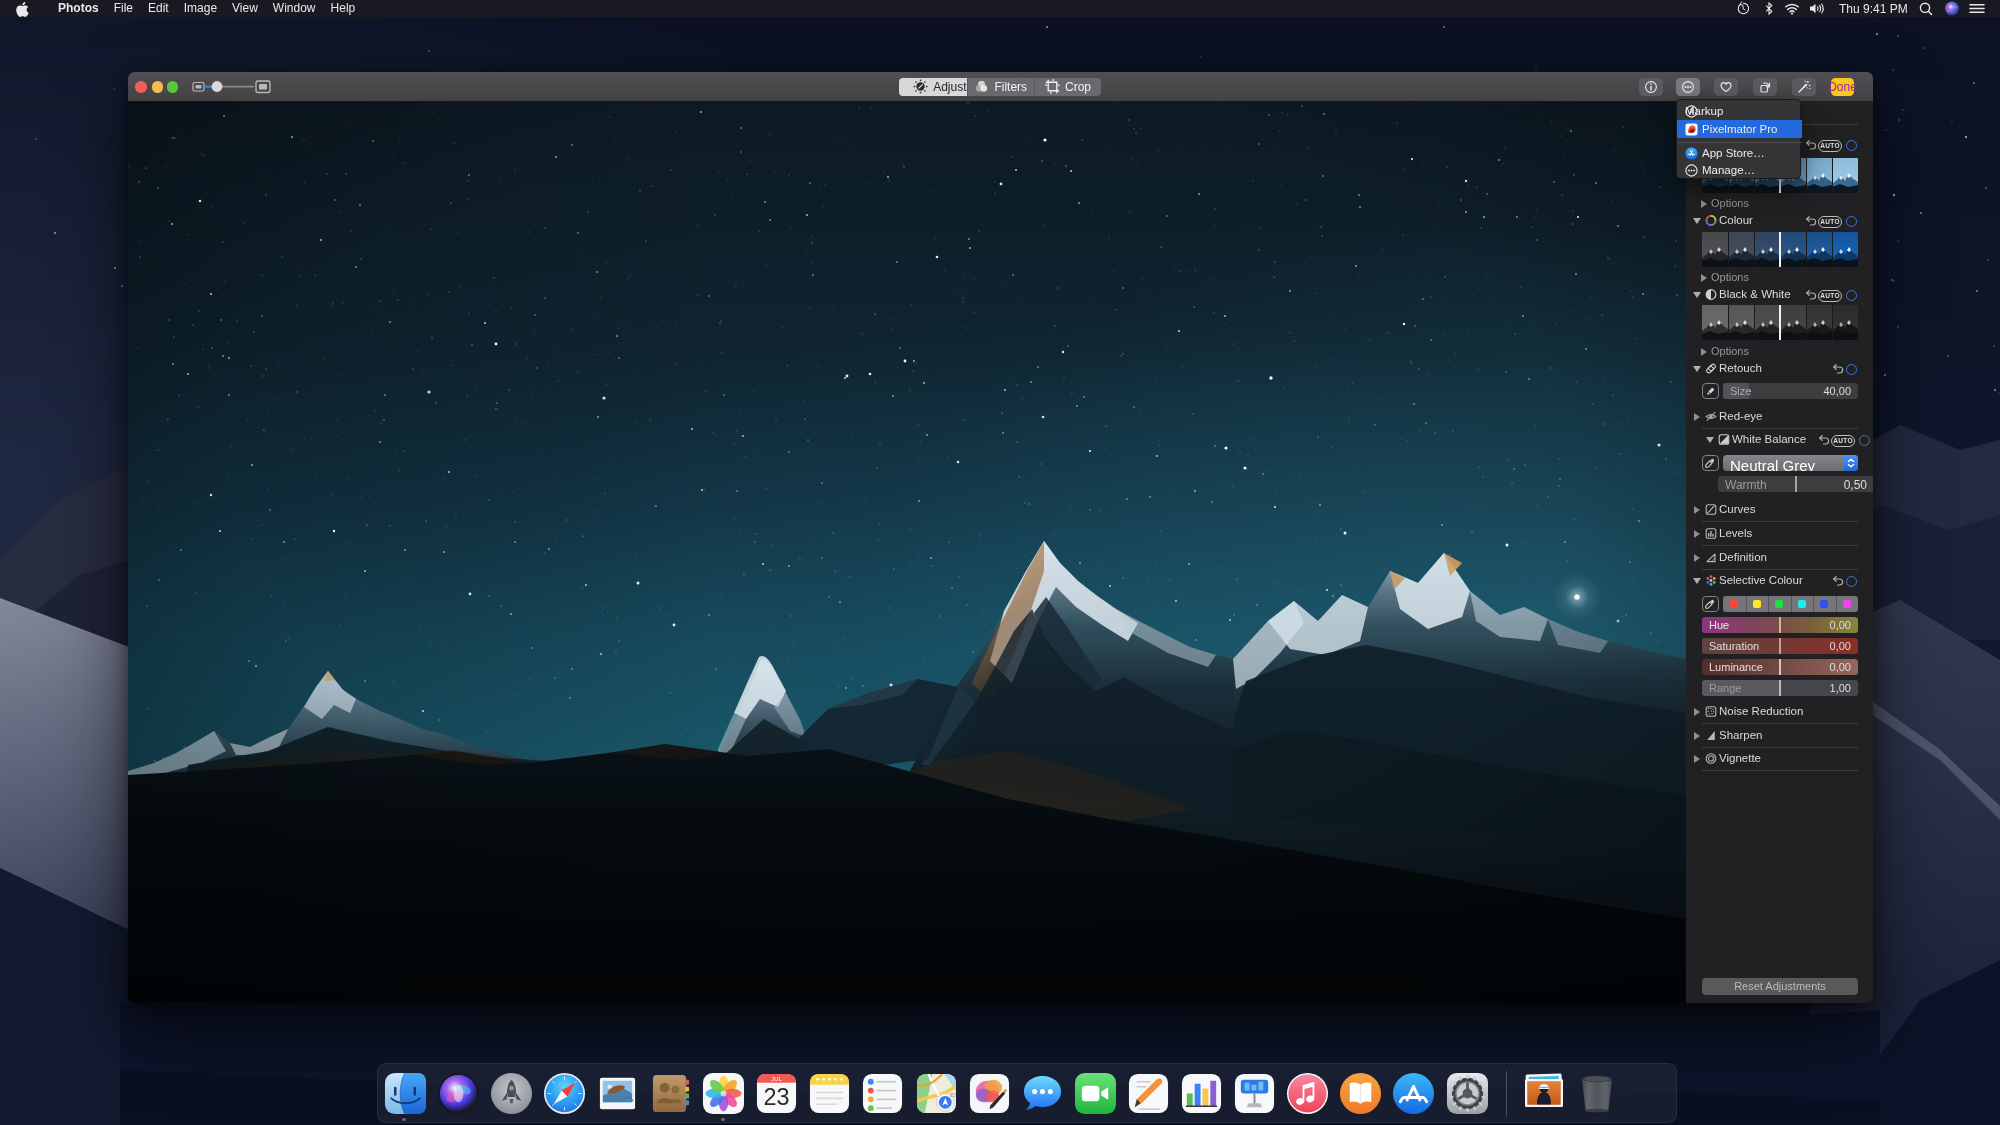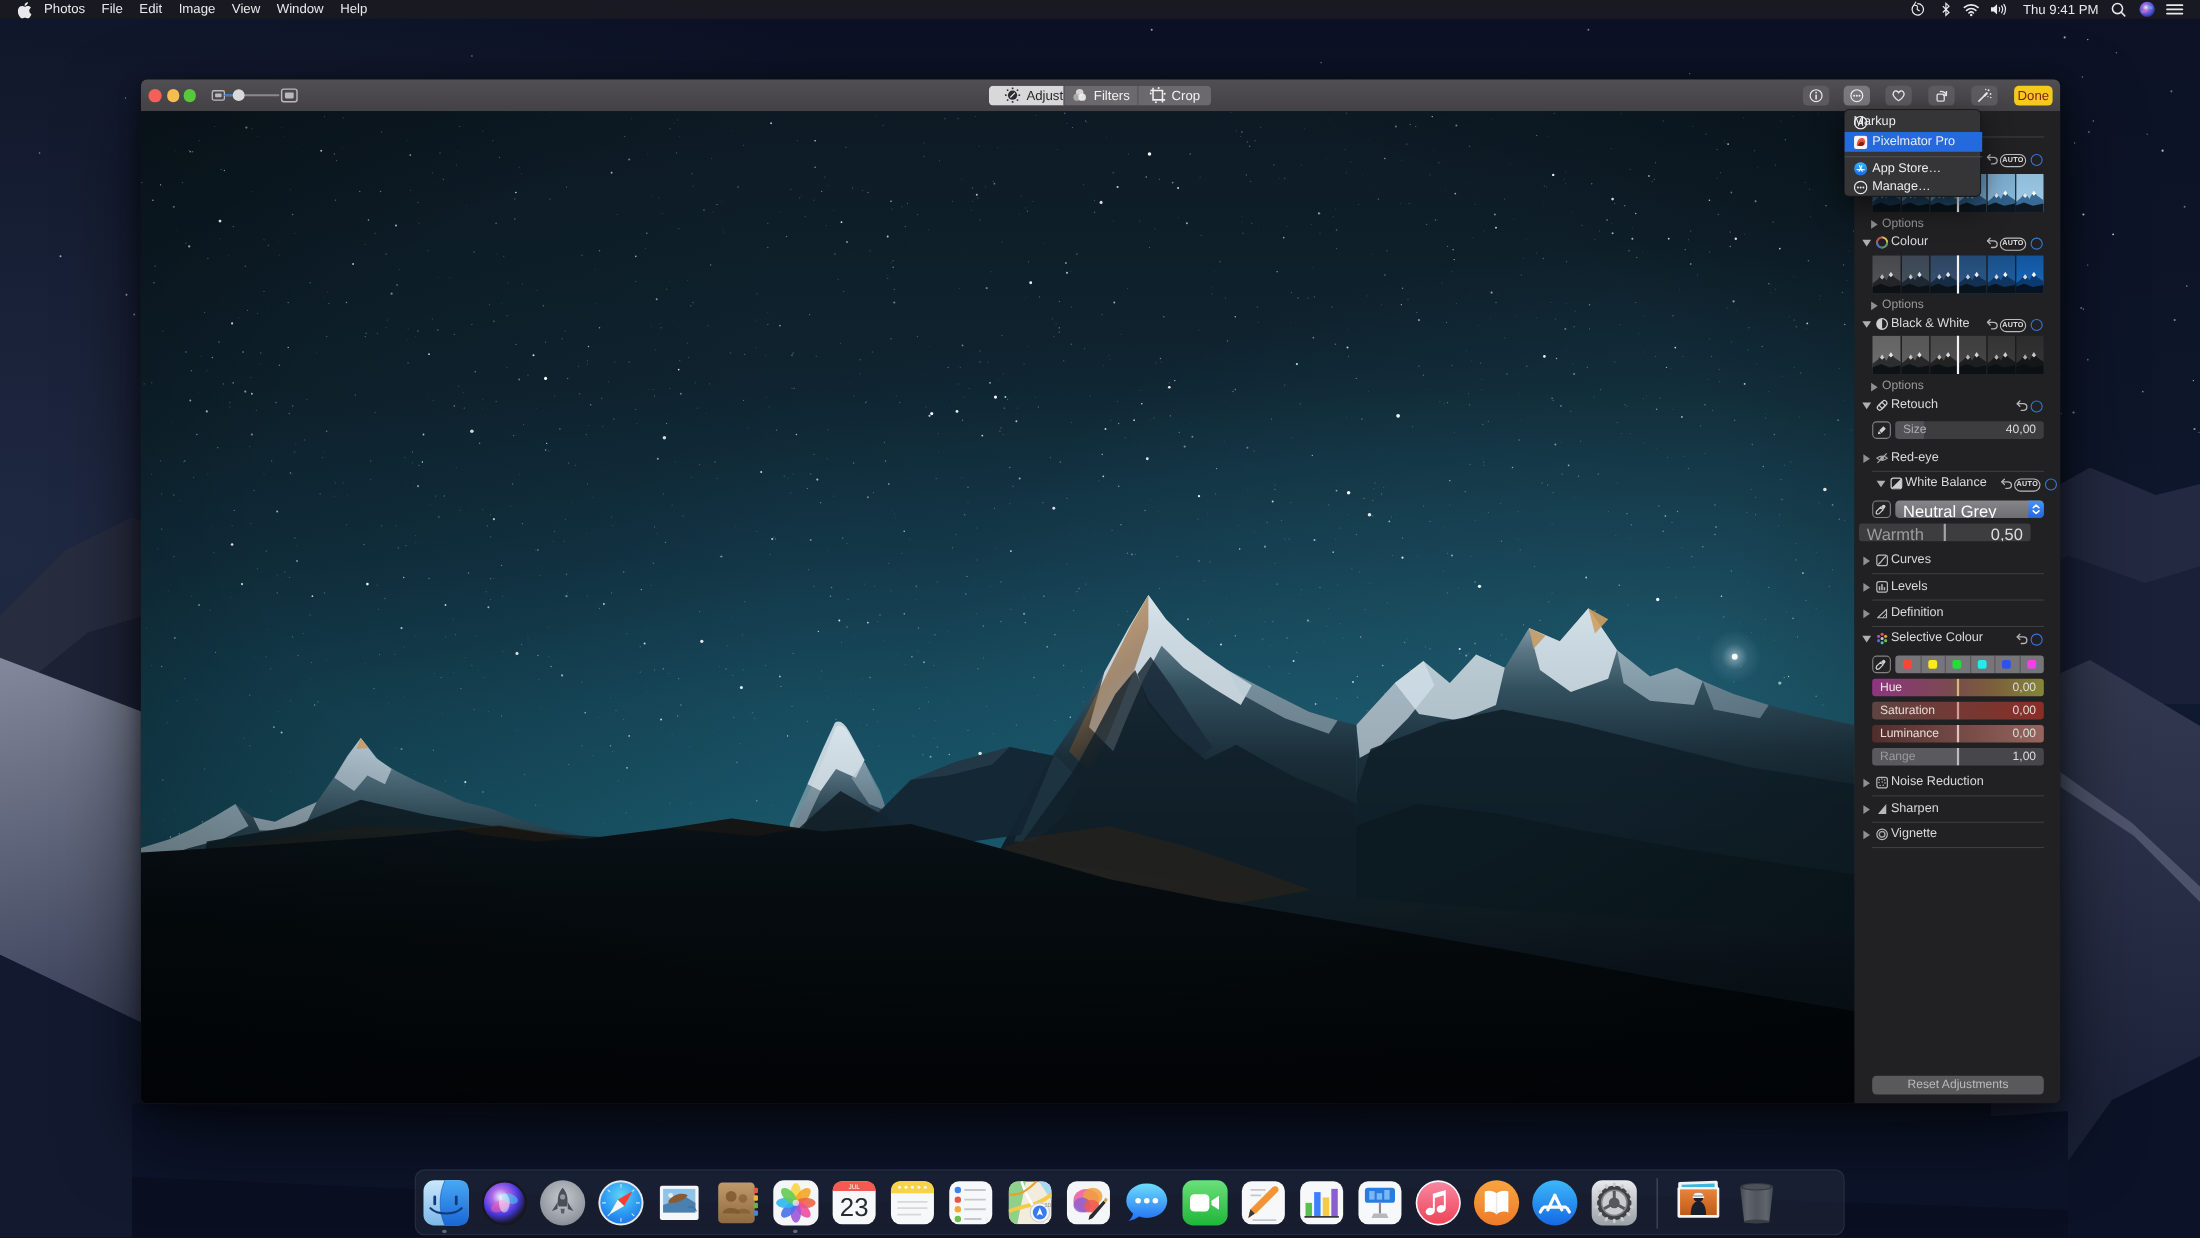--- a/index.html
+++ b/index.html
@@ -189,7 +189,7 @@
     <svg width="14" height="17" style="margin-left:16px" viewBox="0 0 14 17">
           <path fill="#e9e9ec" d="M9.7 4.2c.7-.8 1.1-1.9 1-3-1 .1-2.1.7-2.8 1.5-.6.7-1.1 1.8-1 2.9 1.1 0 2.2-.6 2.8-1.4zm1 1.6c-1.6-.1-2.9.9-3.6.9-.8 0-1.9-.8-3.1-.8-1.6 0-3.1.9-3.9 2.4-1.7 2.9-.4 7.2 1.2 9.5.8 1.1 1.7 2.4 3 2.3 1.2 0 1.6-.8 3.1-.8s1.8.8 3.1.8 2.1-1.1 2.9-2.3c.9-1.3 1.3-2.6 1.3-2.7 0 0-2.5-1-2.5-3.8 0-2.4 1.9-3.5 2-3.6-1.1-1.6-2.8-1.8-3.5-1.9z" transform="scale(0.8) translate(1,1)"></path>
         </svg>
-    <span class="mi" style="font-weight:400;margin-left:10px">Photos</span>
+    <span class="mi" style="font-weight:700;margin-left:28px">Photos</span>
     <span class="mi">File</span>
         <span class="mi">Edit</span>
         <span class="mi">Image</span>

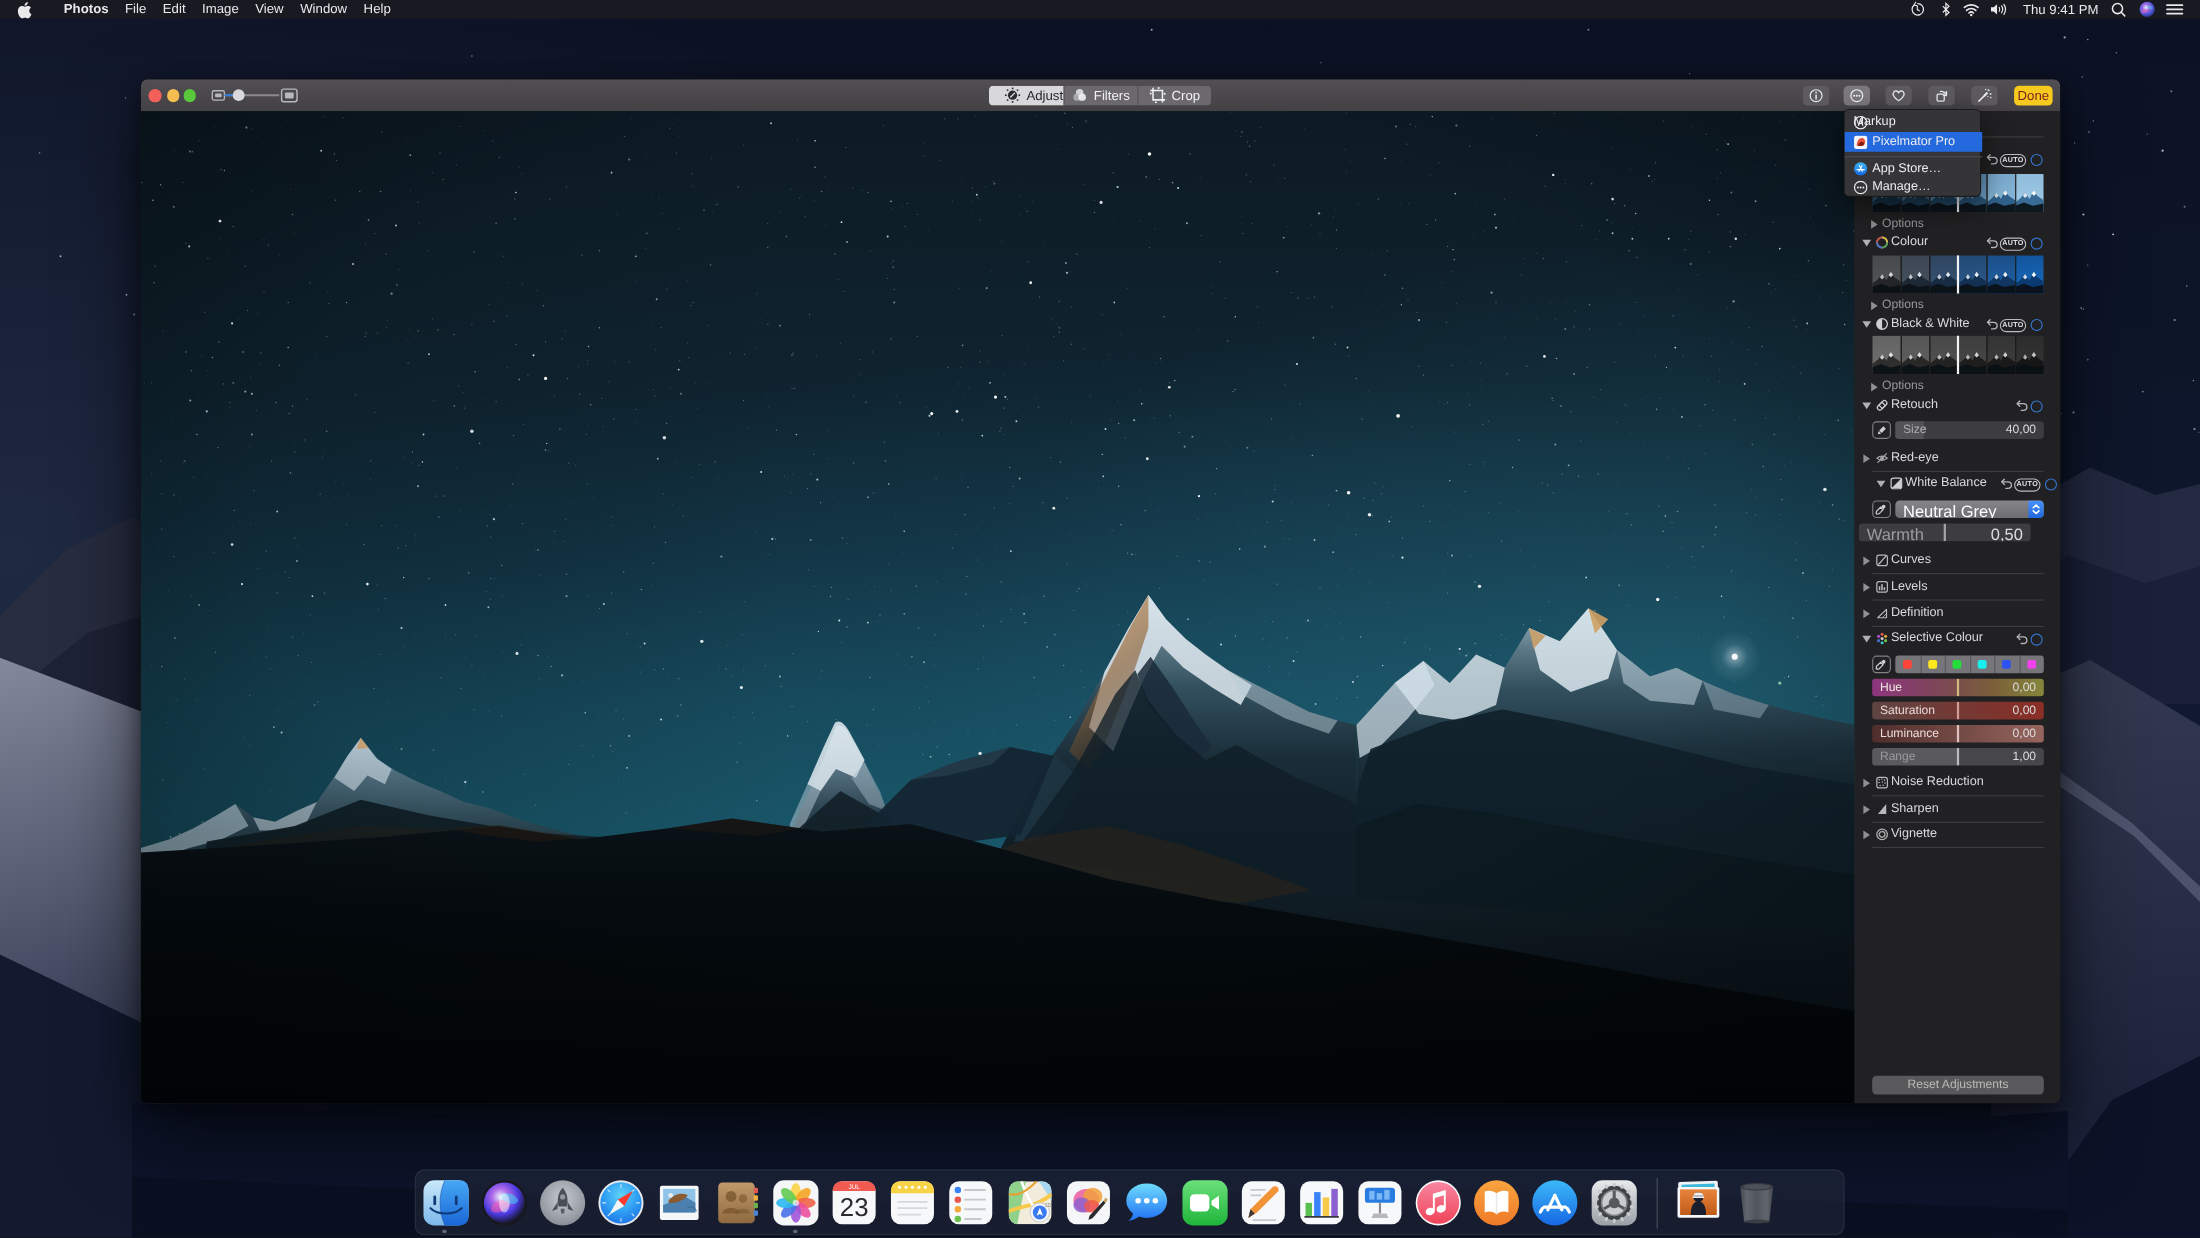--- a/index.html
+++ b/index.html
@@ -326,7 +326,7 @@
             <circle cx="10.2" cy="7.8" r="0.6"></circle>
           </g>
         </svg>
-        <div style="position:absolute;left:1703px;top:6px;width:35px;height:17.5px;background:#f6c91f;border-radius:4.5px;color:#7f1d1d;font-size:12px;display:flex;align-items:center;justify-content:center;">Done</div>
+        <div style="position:absolute;left:1703px;top:6px;width:23px;height:17.5px;background:#f6c91f;border-radius:4.5px;color:#a21caf;font-size:12px;display:flex;align-items:center;justify-content:center;">Done</div>
   </div>
   <svg id="photo" width="1558" height="902" viewBox="0 0 1558 902">
 <defs>

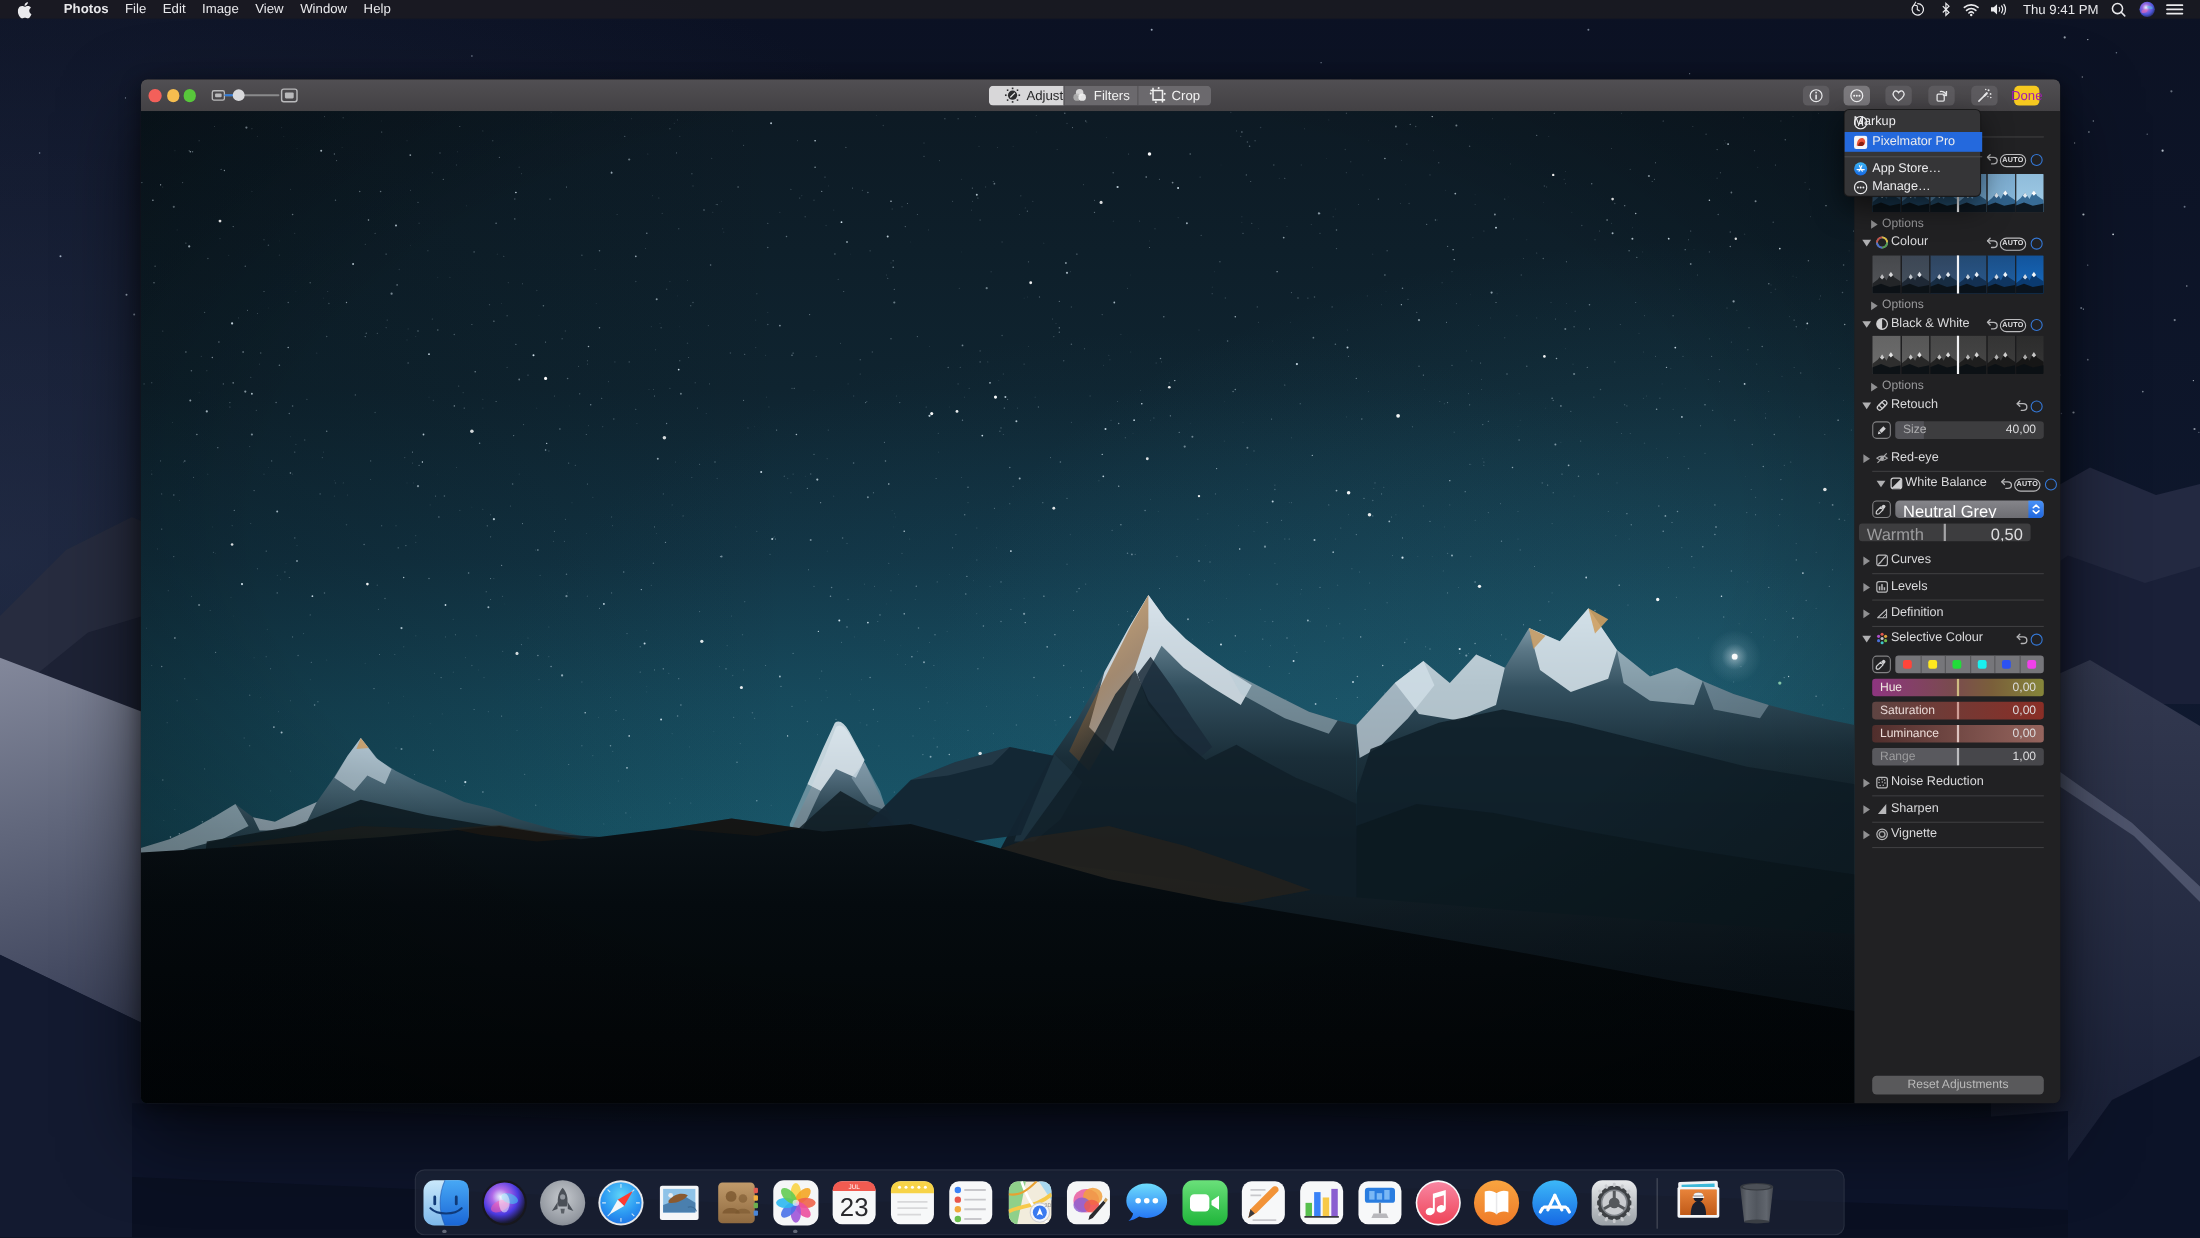--- a/index.html
+++ b/index.html
@@ -2627,7 +2627,7 @@
             <path d="M3.4 7.4 L6 9.8 L8.6 7.4" stroke="#fff" stroke-width="1.4" fill="none" stroke-linecap="round" stroke-linejoin="round"></path>
           </svg>
         </div>
-        <div style="position:absolute;left:4px;top:375px;width:156px;height:16px;border-radius:3px;overflow:hidden;font-size:15px;background:#3d3d3f;">
+        <div style="position:absolute;left:32px;top:375px;width:156px;height:16px;border-radius:3px;overflow:hidden;font-size:12px;background:#3d3d3f;">
           <div style="position:absolute;left:77px;top:0;width:2px;height:16px;background:#b0b0b2;opacity:.9"></div>
           <span style="position:absolute;left:7px;top:1.5px;color:#9c9c9e">Warmth</span>
           <span style="position:absolute;right:7px;top:1.5px;color:#dcdcde">0,50</span>

